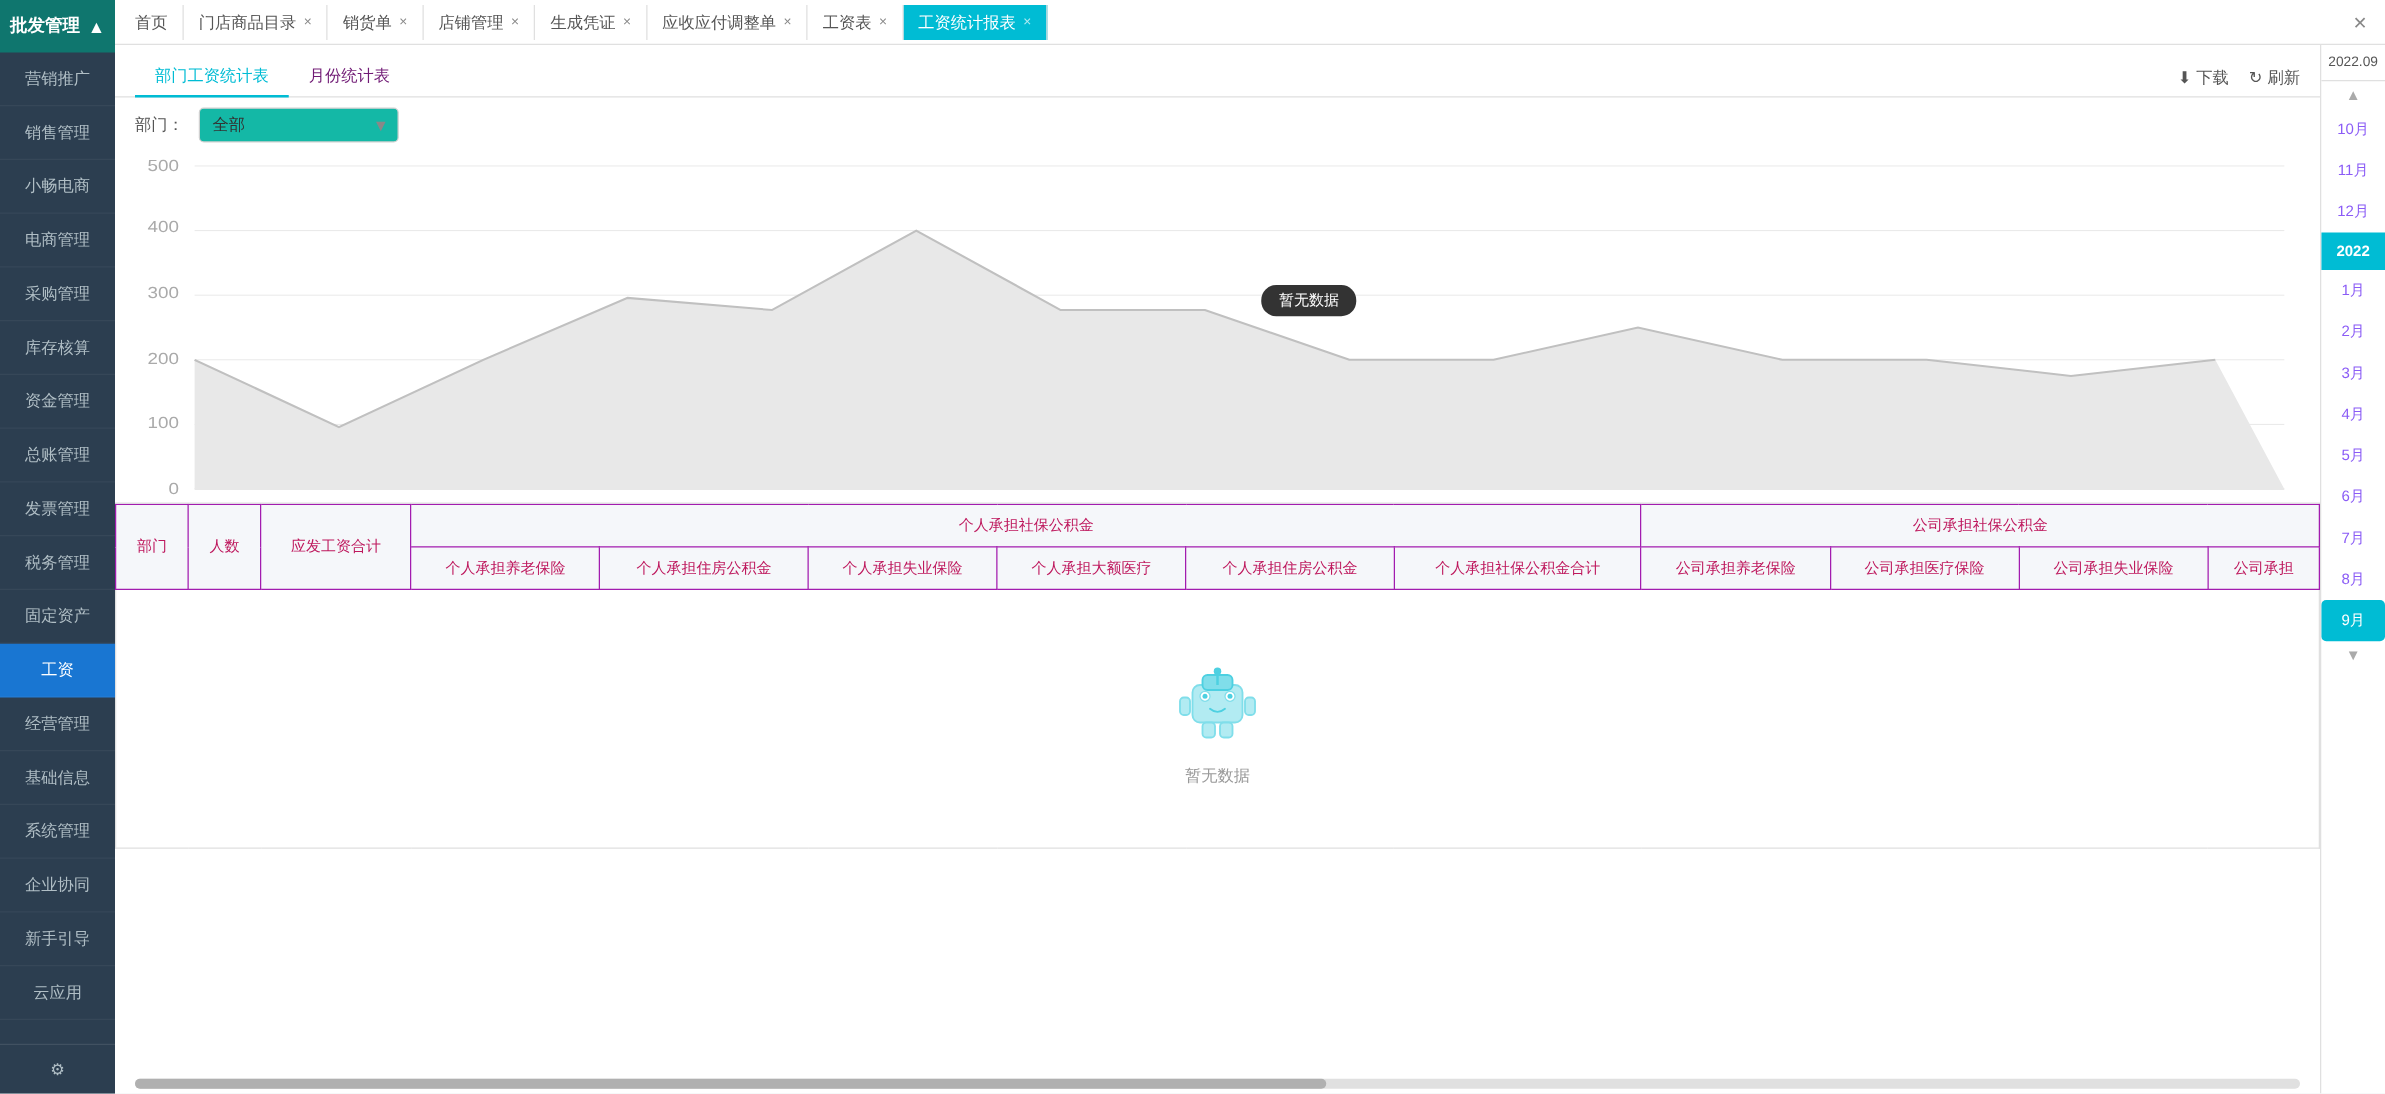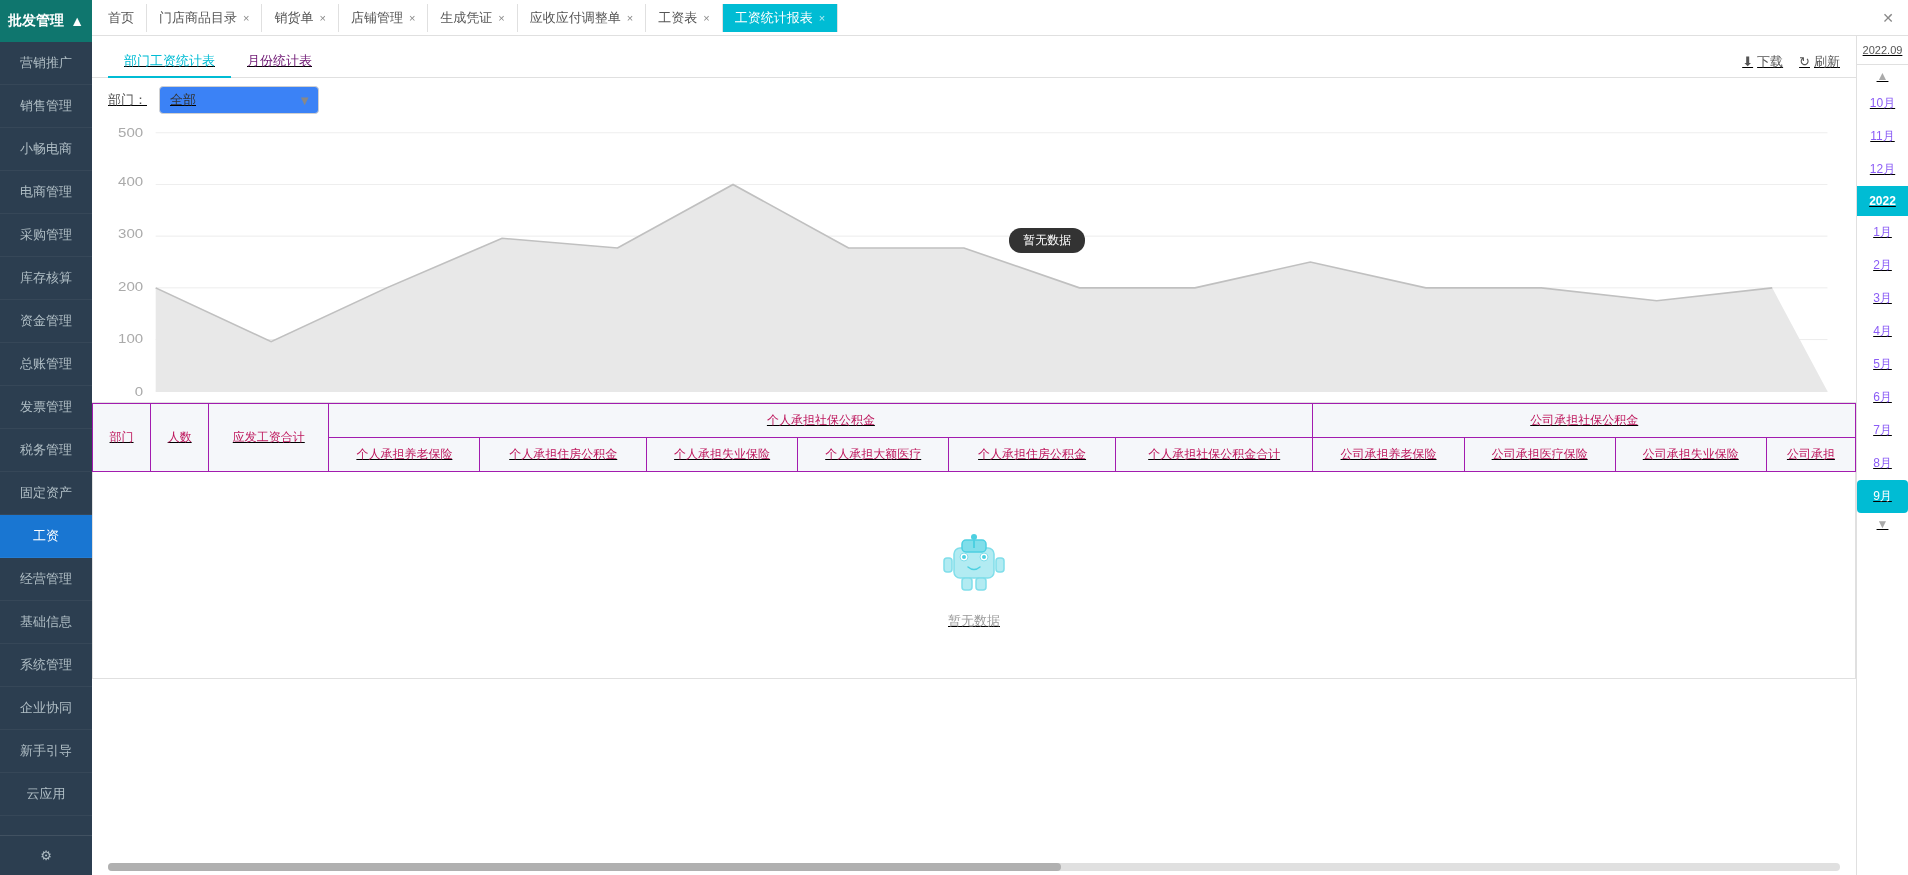--- a/index.html
+++ b/index.html
@@ -95,7 +95,6 @@
       flex: 1;
       display: flex;
       overflow: hidden;
-      text-decoration: underline;
     }
 
     

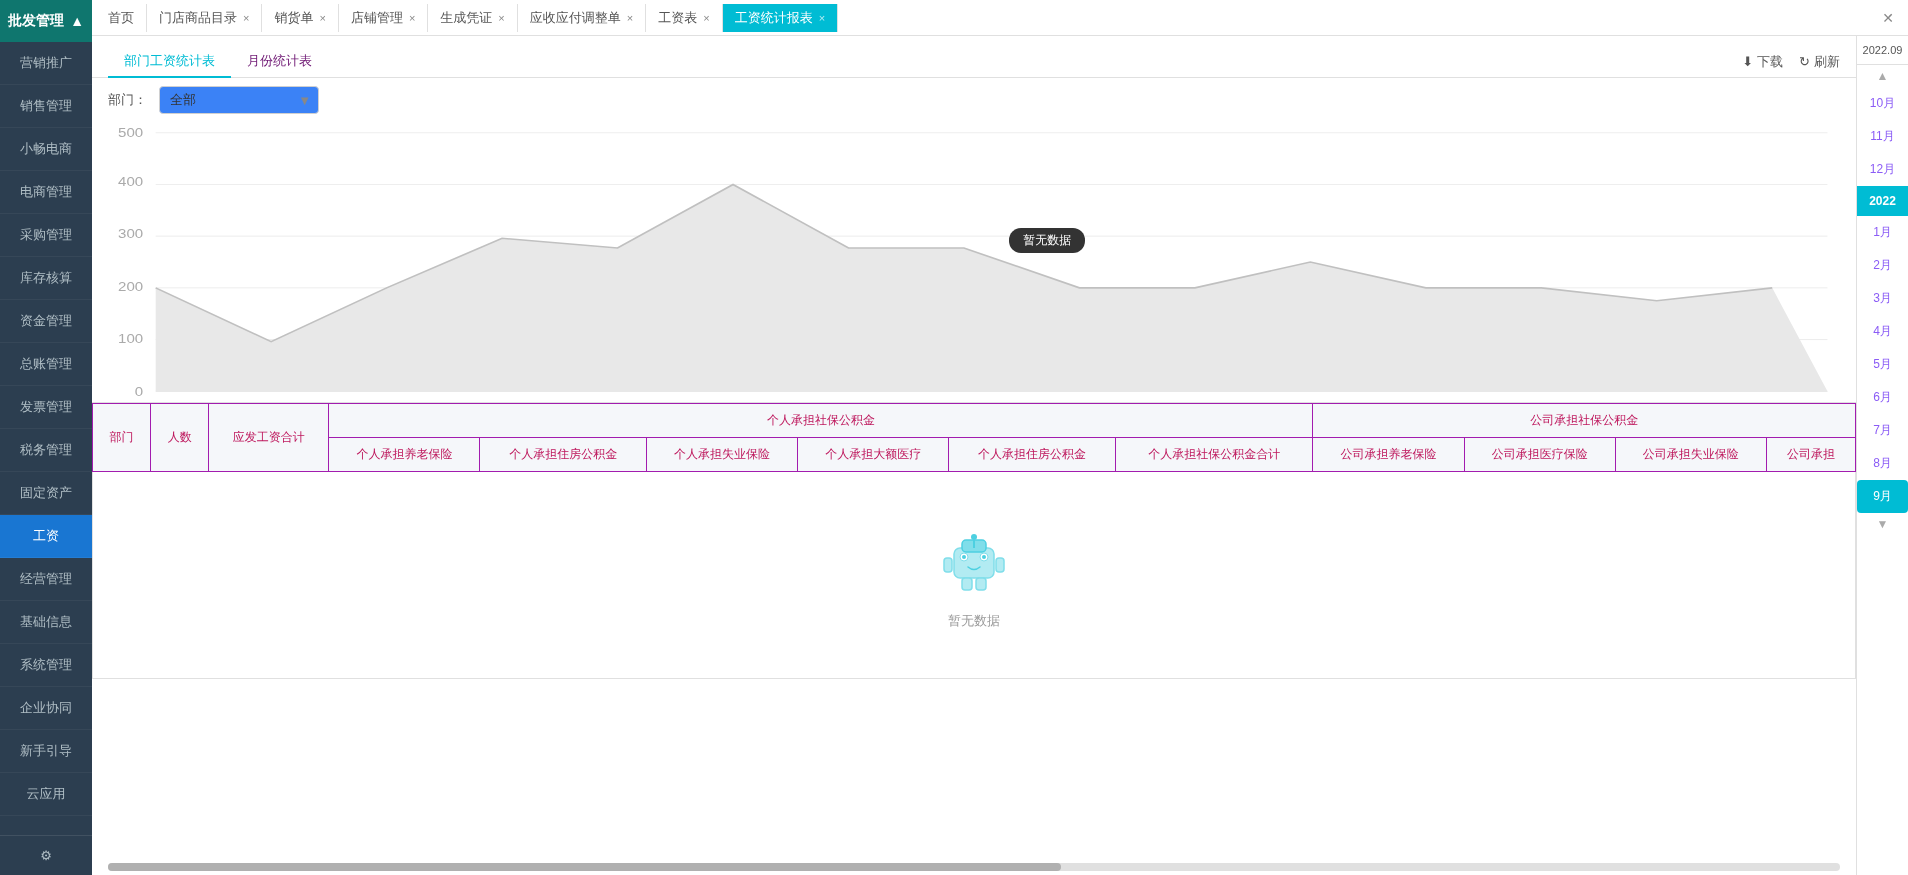--- a/index.html
+++ b/index.html
@@ -163,7 +163,7 @@
       min-width: 160px;
       position: relative;
       cursor: pointer;
-      background: #3b82f6;
+      background: #14b8a6;
       color: #333;
     }
     .filter-select-wrapper {

